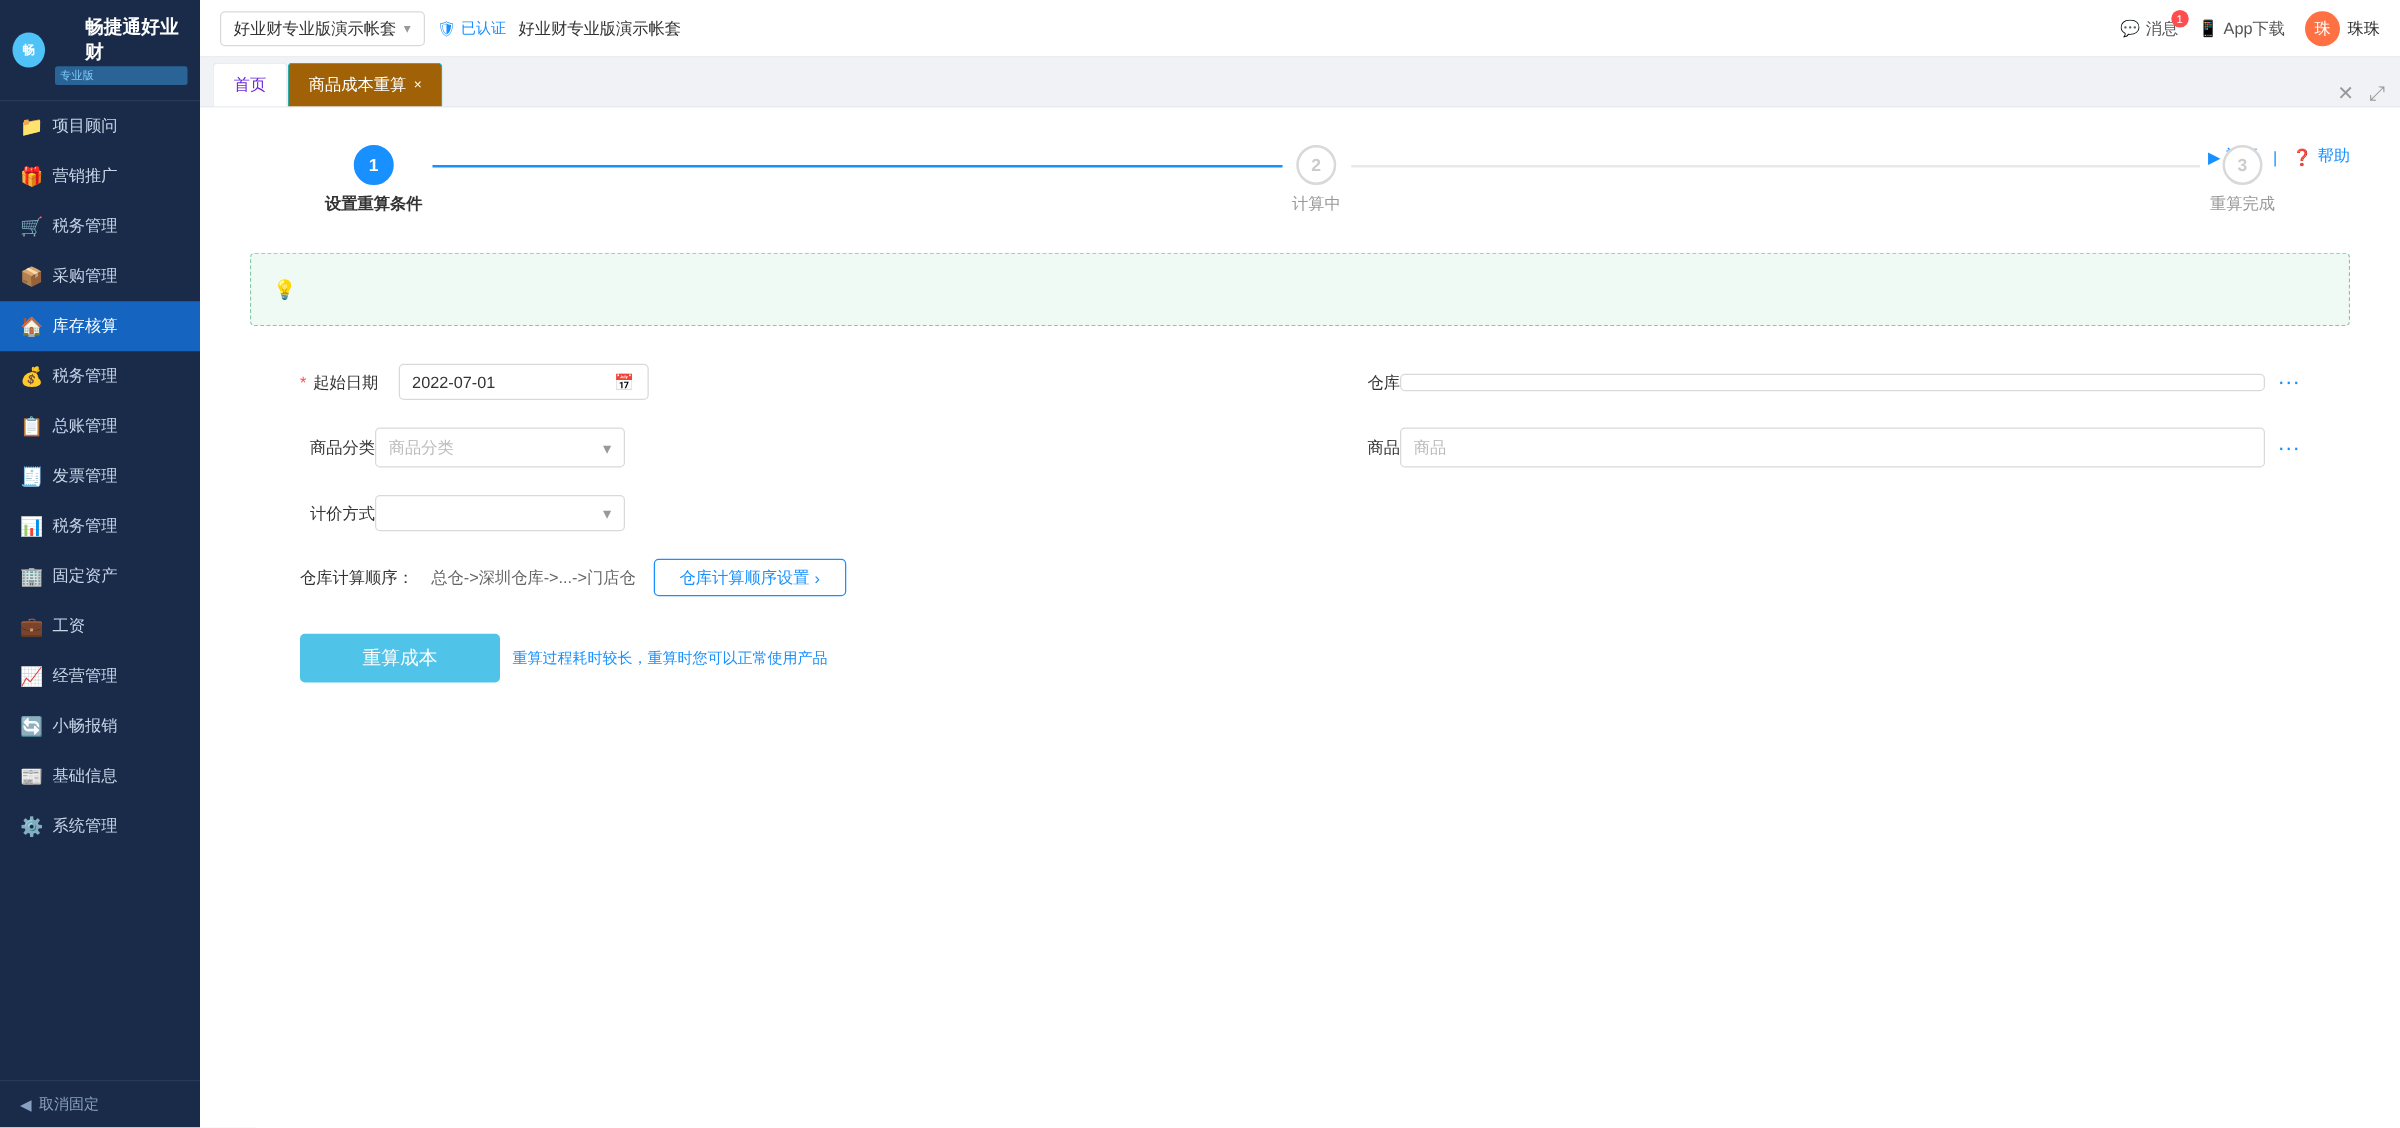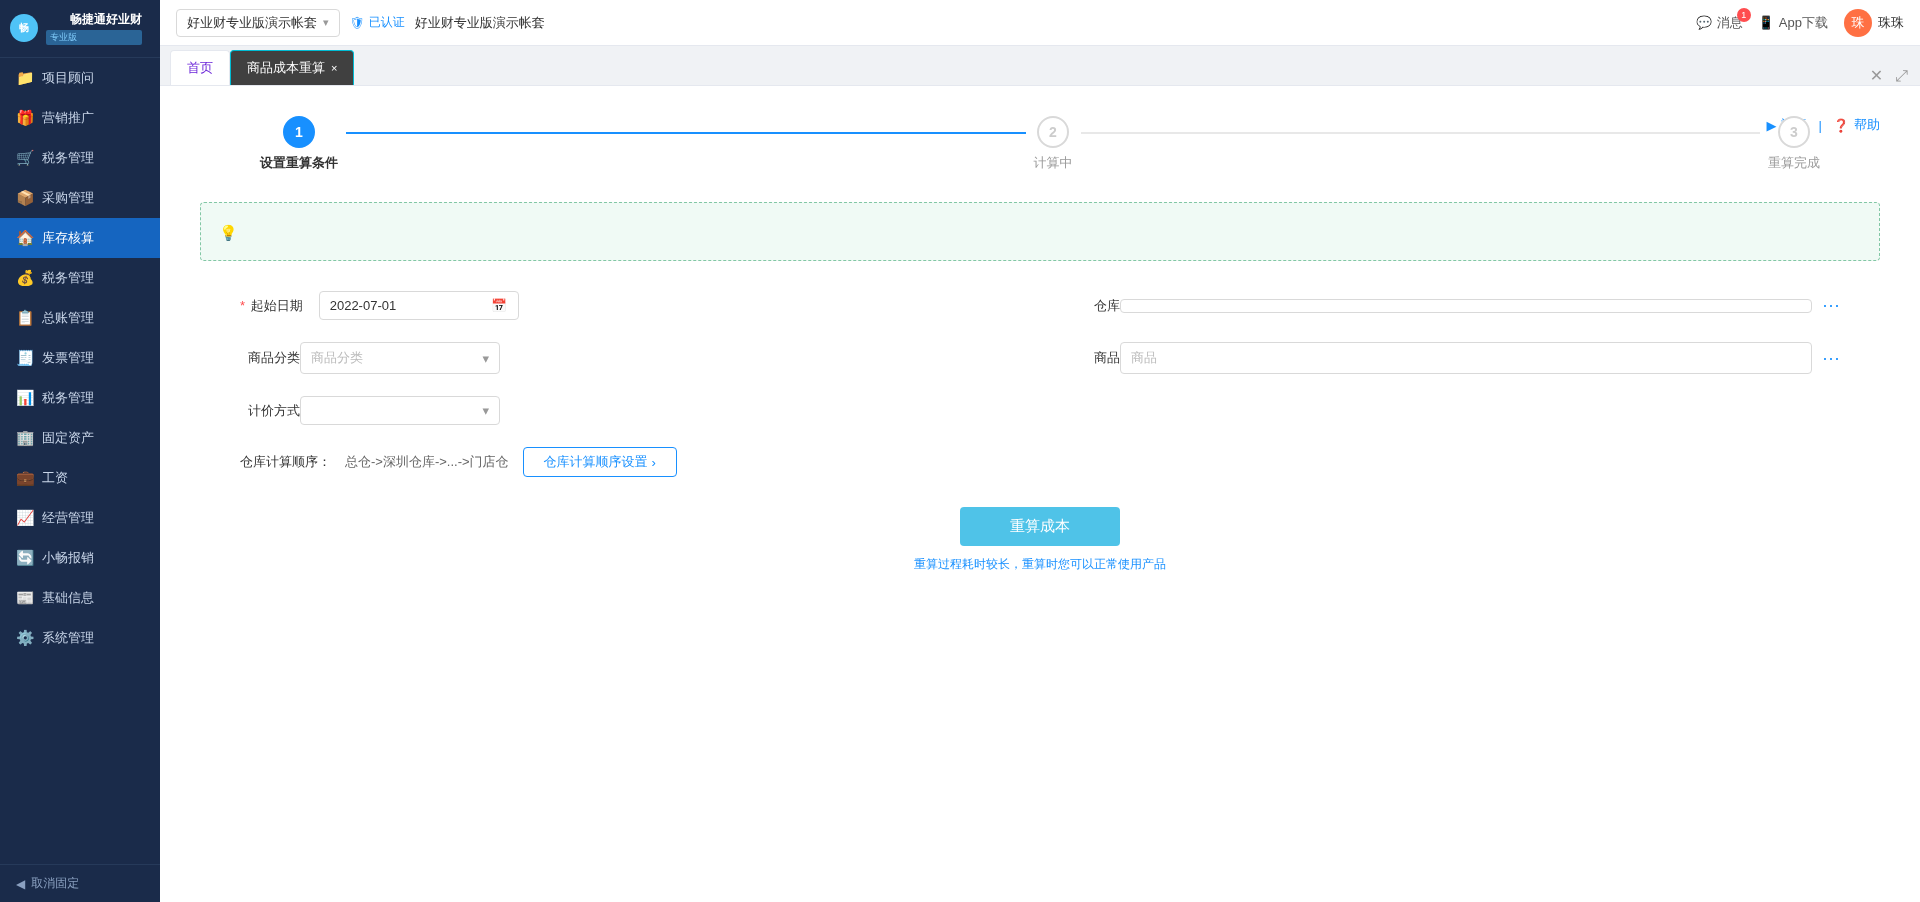--- a/index.html
+++ b/index.html
@@ -29,7 +29,7 @@
       display: flex; align-items: center; justify-content: center;
       font-size: 10px; color: #fff; font-weight: bold;
     }
-    .sidebar-title { font-size: 12px; color: #fff; font-weight: bold; line-height: 1.3; margin-left: 24px; }
+    .sidebar-title { font-size: 15px; color: #fff; font-weight: bold; line-height: 1.3; margin-left: 24px; }
     .sidebar-badge {
       font-size: 9px; background: #2a6496; color: #7ec8f7;
       padding: 1px 4px; border-radius: 2px; margin-top: 2px;

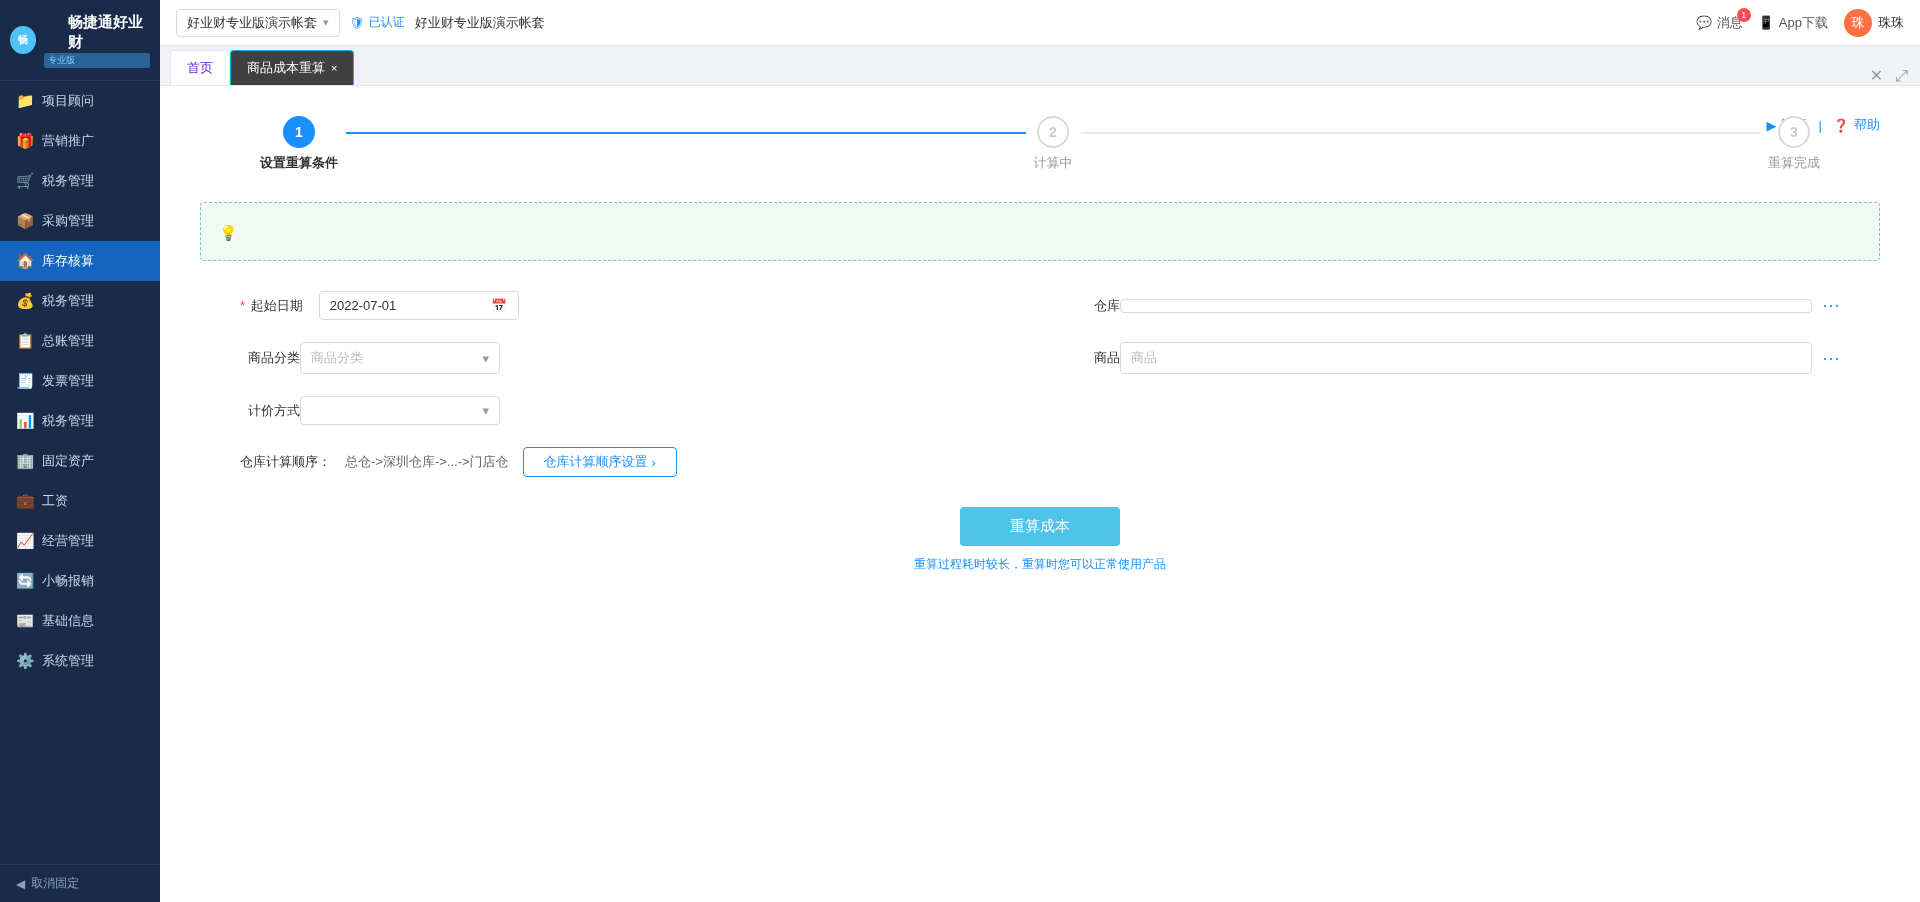--- a/index.html
+++ b/index.html
@@ -131,7 +131,7 @@
       border-bottom: none;
     }
     .tab.active {
-      background: #404040;
+      background: #a16207;
       color: #fff;
       border-color: #00bcd4;
       text-align: right;

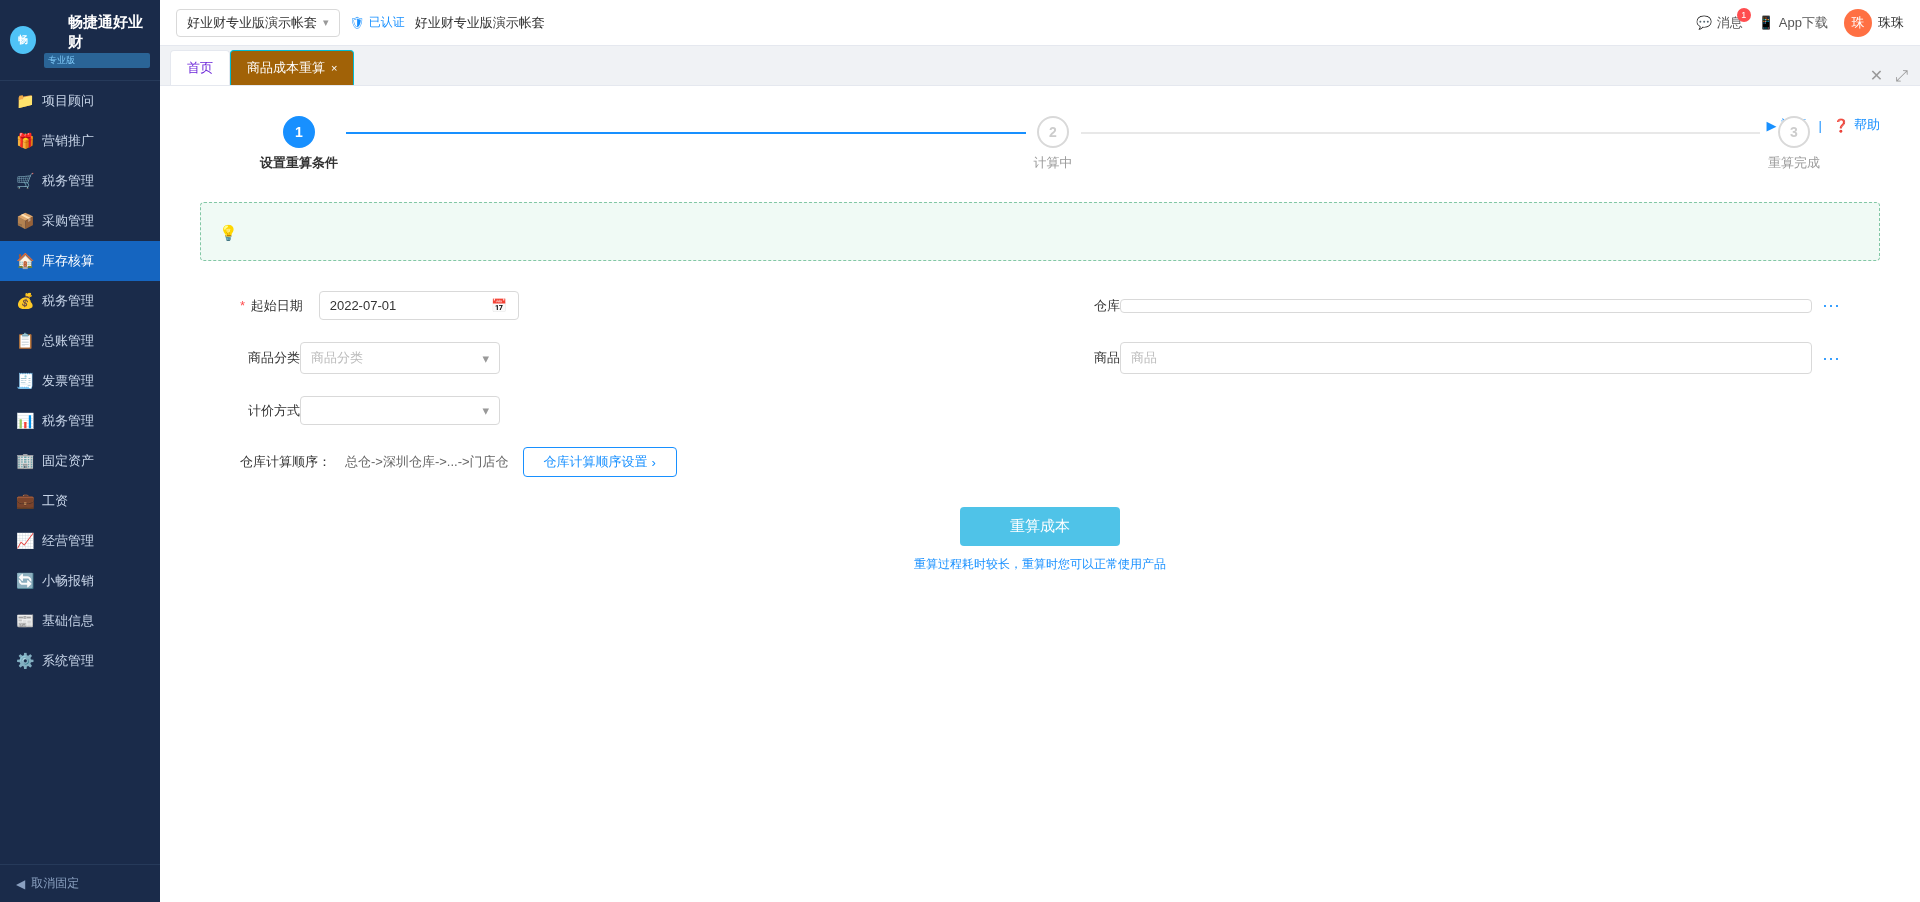--- a/index.html
+++ b/index.html
@@ -295,7 +295,7 @@
     
     .submit-area {
       display: flex;
-      flex-direction: column;
+      flex-direction: row;
       align-items: center;
       gap: 10px;
       margin-top: 10px;

